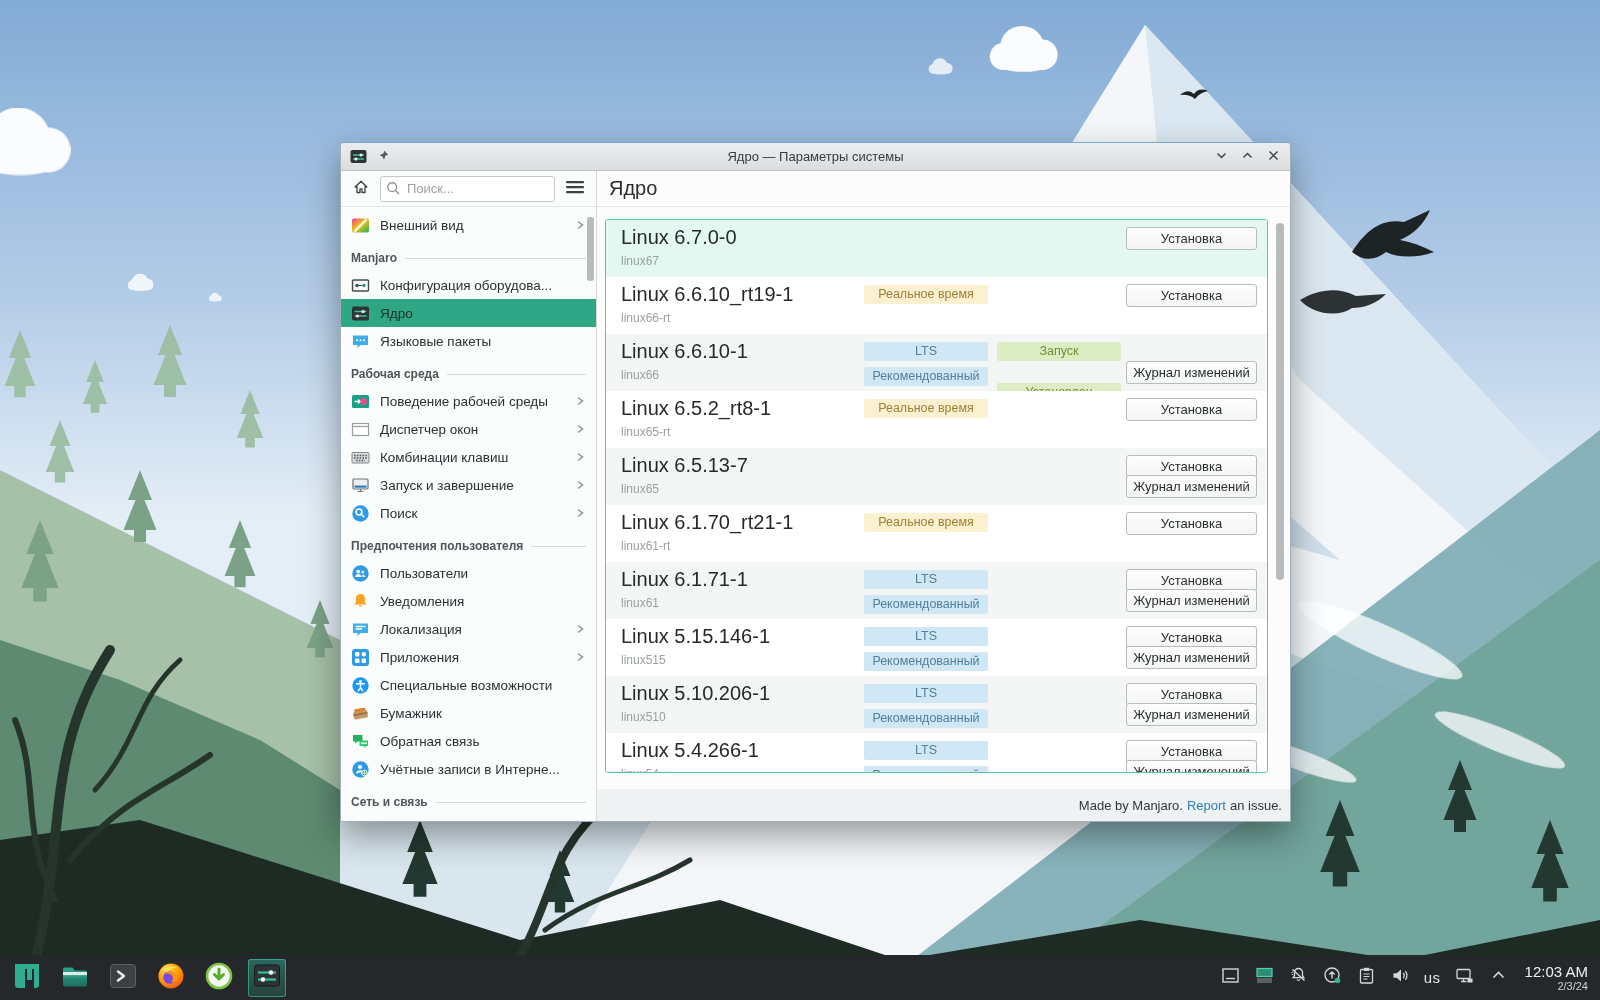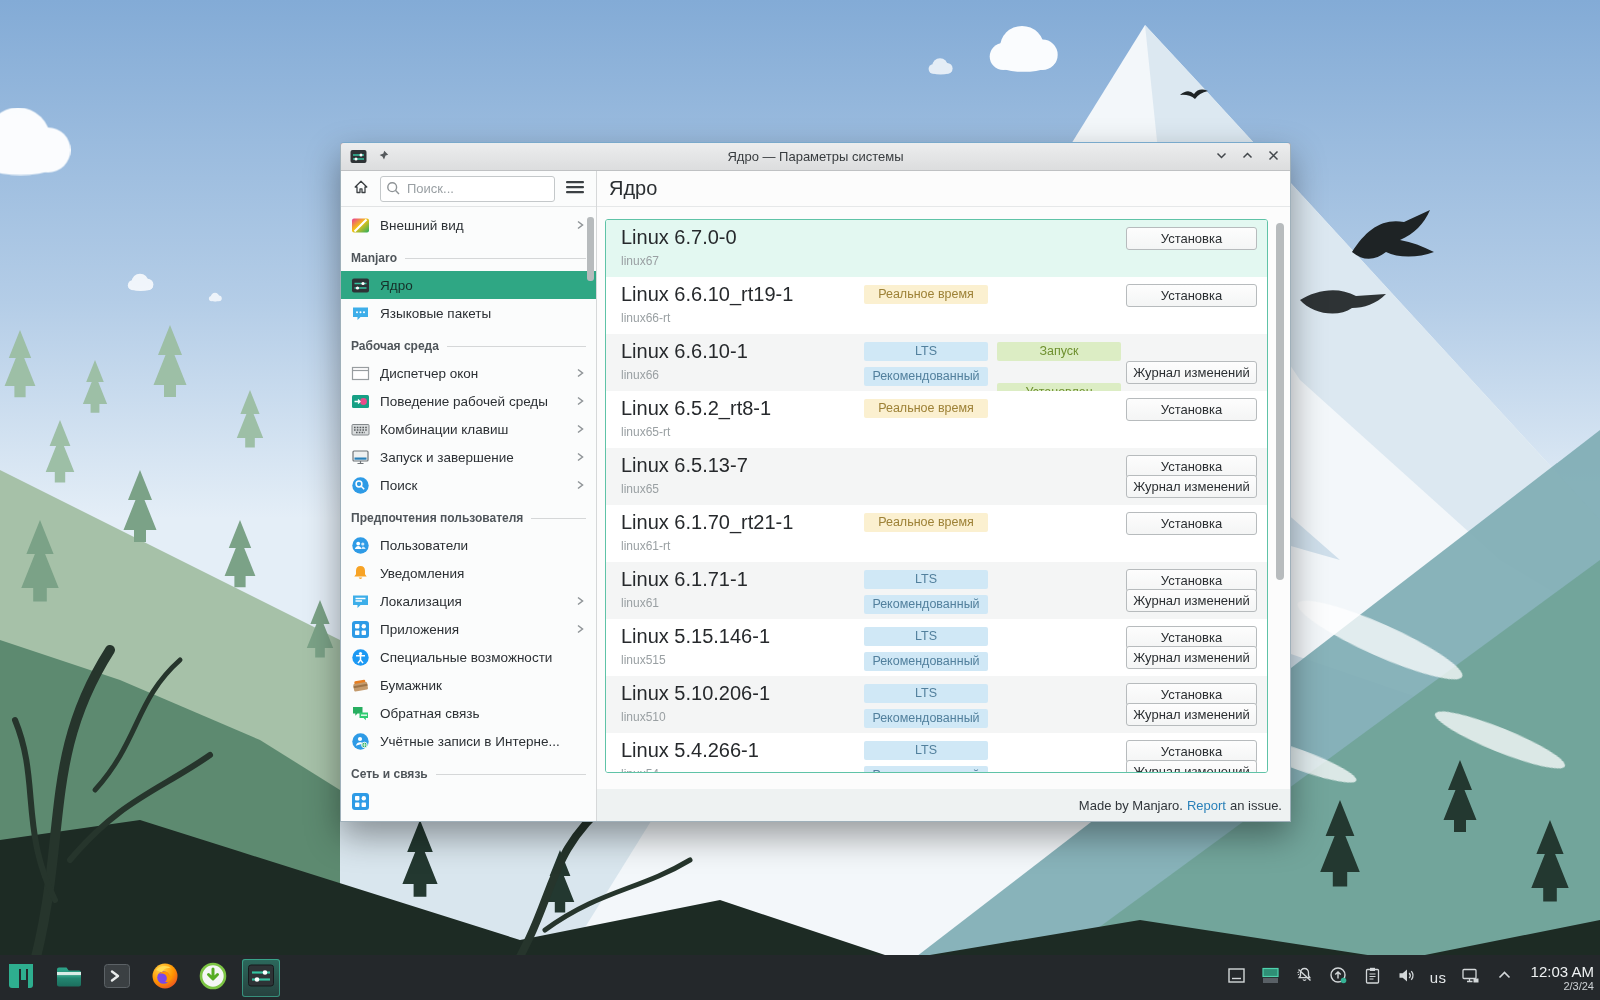--- a/index.html
+++ b/index.html
@@ -261,6 +261,15 @@
             <div class="sb-section">
               <span>Manjaro</span>
             </div>
+            <div class="sb-item">
+              <span class="sbicon"><svg width="19" height="19" viewBox="0 0 19 19" xmlns="http://www.w3.org/2000/svg">
+                  <rect x="1.5" y="4" width="16" height="11" rx="1" fill="#f6f7f7" stroke="#44494d" stroke-width="1.4"></rect>
+                  <circle cx="6" cy="9.5" r="1.7" fill="#44494d"></circle>
+                  <circle cx="13" cy="9.5" r="1.7" fill="#16a085"></circle>
+                  <path d="M7.8 9.5h3.4" stroke="#44494d" stroke-width="1.2"></path>
+                </svg></span>
+              <span>Конфигурация оборудова...</span>
+            </div>
             <div class="sb-item selected">
               <span class="sbicon"><svg width="19" height="19" viewBox="0 0 19 19" xmlns="http://www.w3.org/2000/svg">
                   <rect x="1" y="2.5" width="17" height="14" rx="2" fill="#2e3336"></rect>

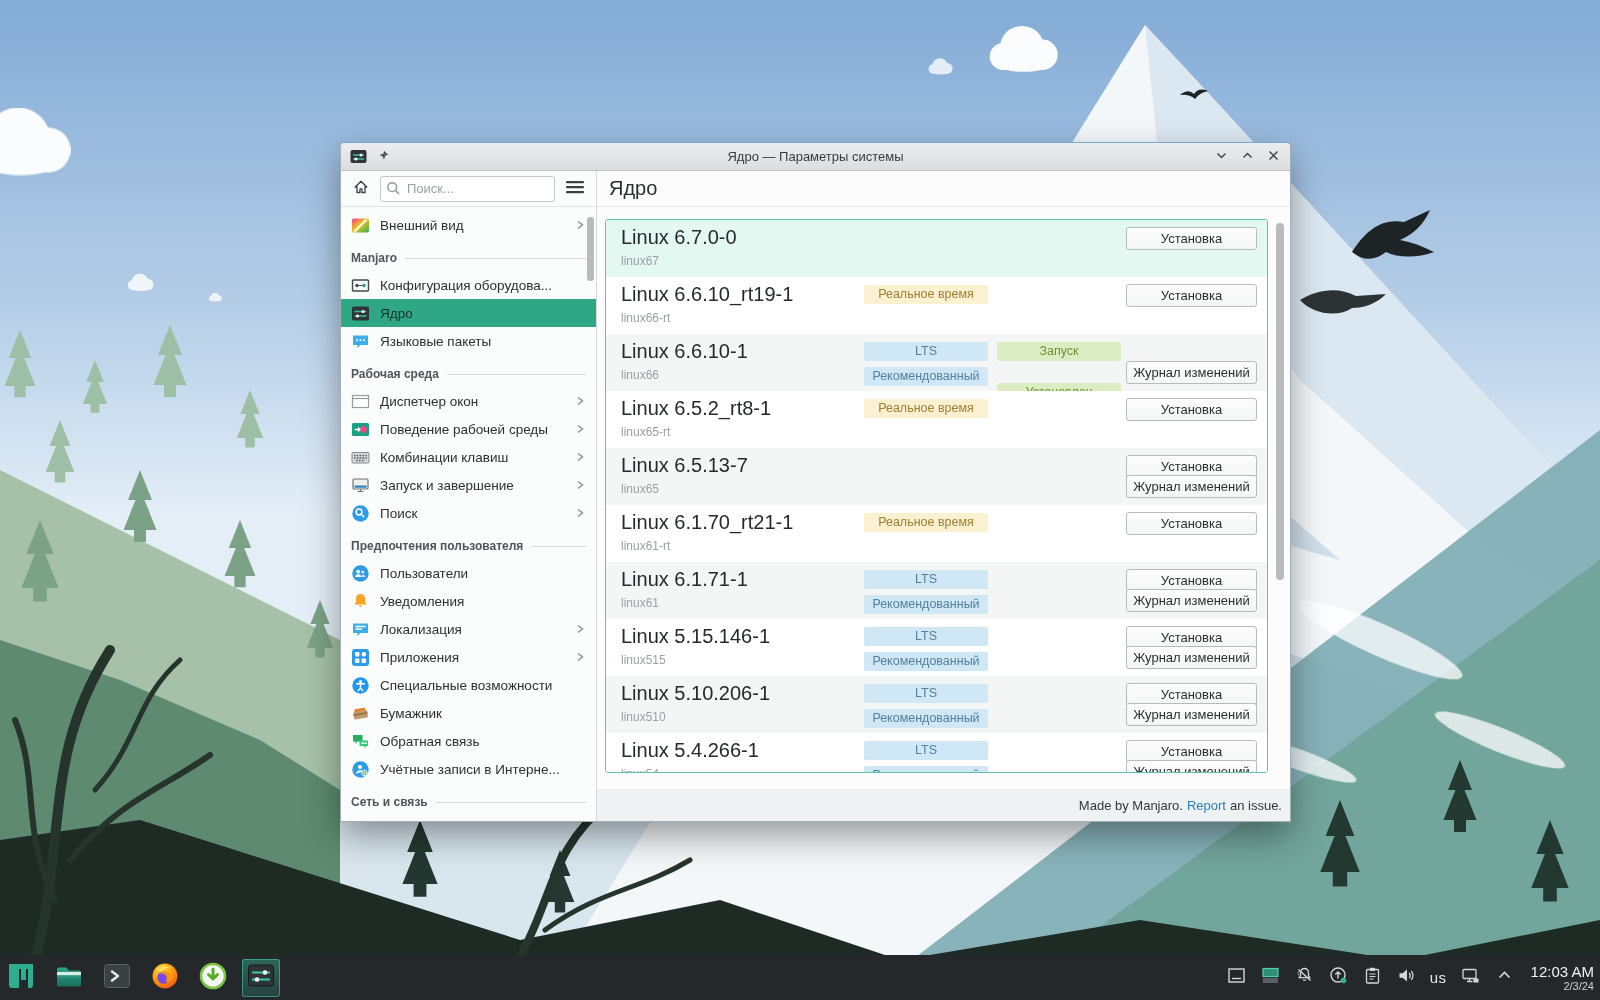--- a/index.html
+++ b/index.html
@@ -296,21 +296,21 @@
             </div>
             <div class="sb-item">
               <span class="sbicon"><svg width="19" height="19" viewBox="0 0 19 19" xmlns="http://www.w3.org/2000/svg">
-                  <rect x="1.5" y="3.5" width="16" height="12" fill="#fff" stroke="#989da0" stroke-width="1.2"></rect>
-                  <path d="M1.5 6.5h16" stroke="#989da0" stroke-width="1.2"></path>
-                </svg></span>
-              <span>Диспетчер окон</span>
-              <span class="chev"><svg width="12" height="12" viewBox="0 0 12 12" xmlns="http://www.w3.org/2000/svg">
-                  <path d="M4 2.5 8.5 6 4 9.5" fill="none" stroke="#8f9497" stroke-width="1.5"></path>
-                </svg></span>
-            </div>
-            <div class="sb-item">
-              <span class="sbicon"><svg width="19" height="19" viewBox="0 0 19 19" xmlns="http://www.w3.org/2000/svg">
                   <rect x="1" y="3" width="17" height="13" rx="1.5" fill="#16a085"></rect>
                   <circle cx="12.5" cy="9.5" r="3.4" fill="#e84b8a"></circle>
                   <path d="M3.5 9.5h5M7 7.5l2 2-2 2" stroke="#fff" stroke-width="1.3" fill="none"></path>
                 </svg></span>
               <span>Поведение рабочей среды</span>
+              <span class="chev"><svg width="12" height="12" viewBox="0 0 12 12" xmlns="http://www.w3.org/2000/svg">
+                  <path d="M4 2.5 8.5 6 4 9.5" fill="none" stroke="#8f9497" stroke-width="1.5"></path>
+                </svg></span>
+            </div>
+            <div class="sb-item">
+              <span class="sbicon"><svg width="19" height="19" viewBox="0 0 19 19" xmlns="http://www.w3.org/2000/svg">
+                  <rect x="1.5" y="3.5" width="16" height="12" fill="#fff" stroke="#989da0" stroke-width="1.2"></rect>
+                  <path d="M1.5 6.5h16" stroke="#989da0" stroke-width="1.2"></path>
+                </svg></span>
+              <span>Диспетчер окон</span>
               <span class="chev"><svg width="12" height="12" viewBox="0 0 12 12" xmlns="http://www.w3.org/2000/svg">
                   <path d="M4 2.5 8.5 6 4 9.5" fill="none" stroke="#8f9497" stroke-width="1.5"></path>
                 </svg></span>

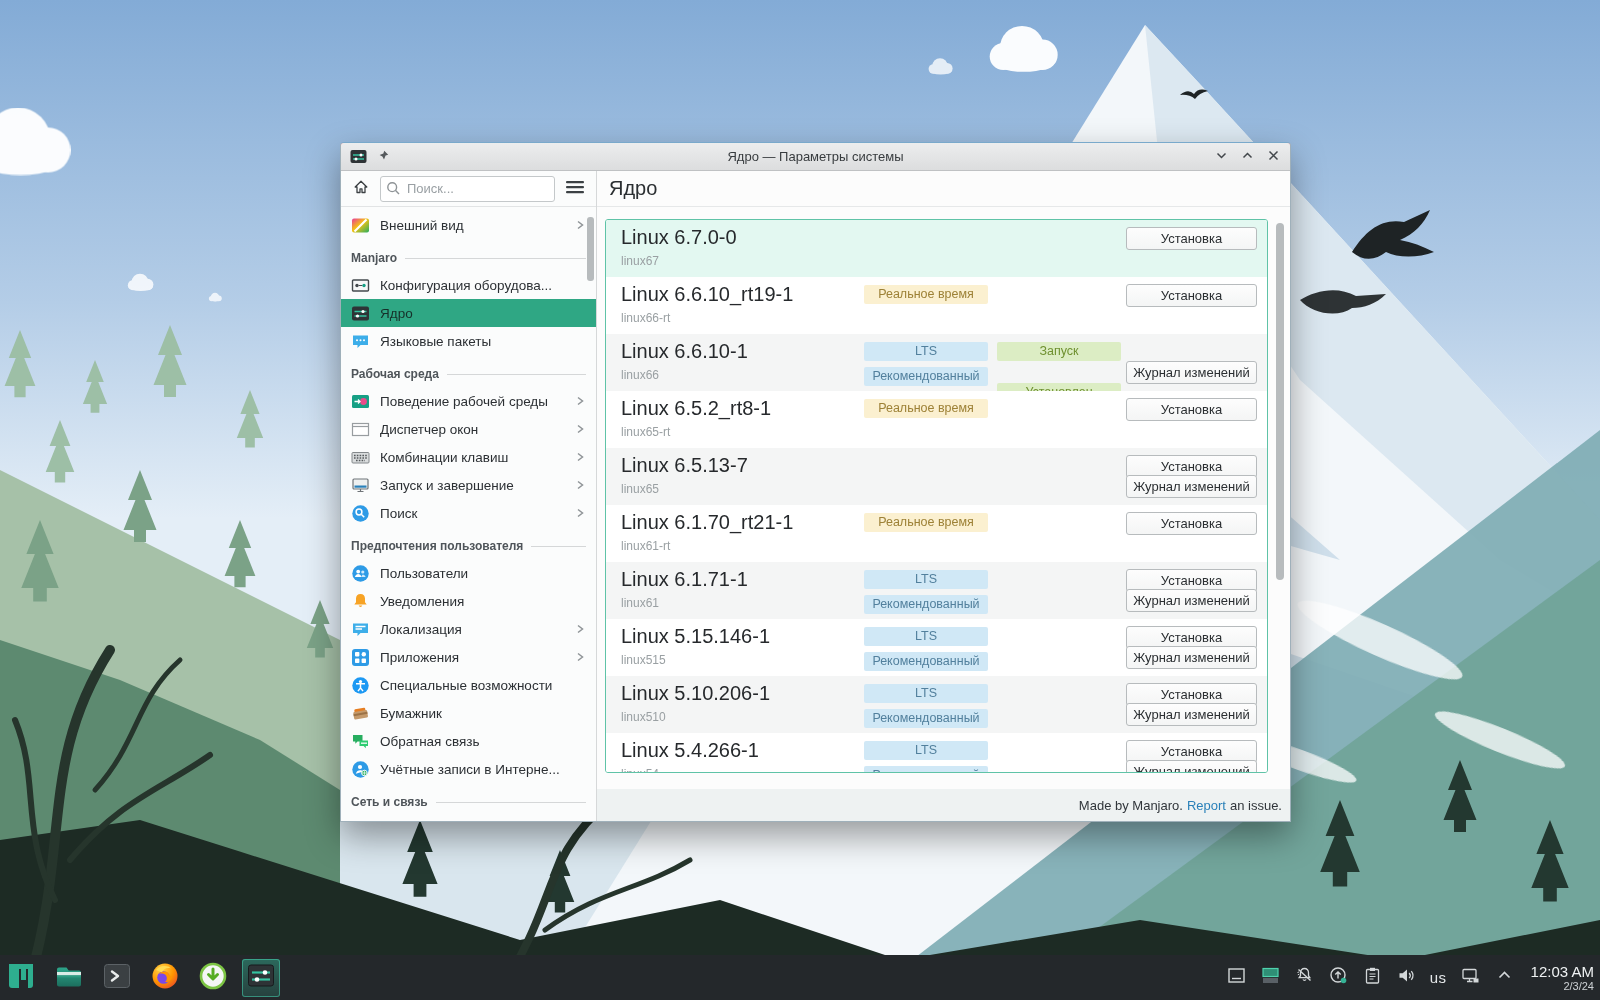--- a/index.html
+++ b/index.html
@@ -81,7 +81,7 @@
 
   
   .taskbar { position:absolute; left:0; right:0; bottom:0; height:45px; background:#24282b;
-             display:flex; align-items:center; padding:0 2px; }
+             display:flex; align-items:center; padding:0 8px; }
   .tb-launchers { display:flex; align-items:center; gap:10px; }
   .launcher { width:38px; height:38px; display:flex; align-items:center; justify-content:center; border-radius:3px; }
   .launcher.active { background:linear-gradient(rgba(53,194,160,.42), rgba(53,194,160,.16));

